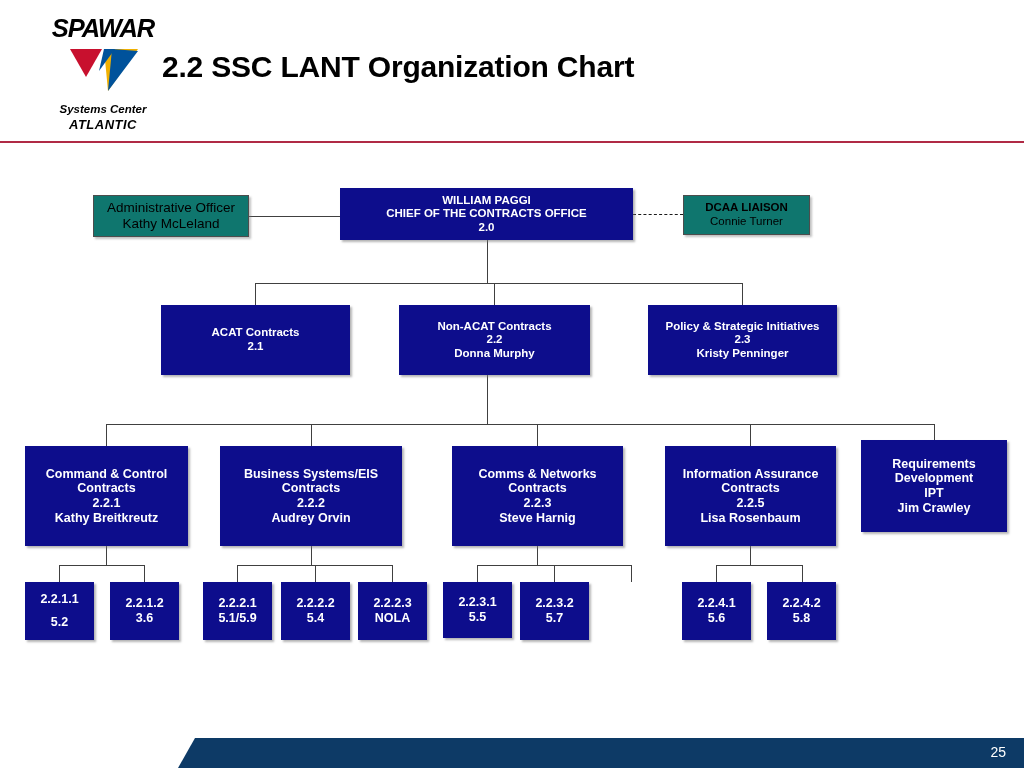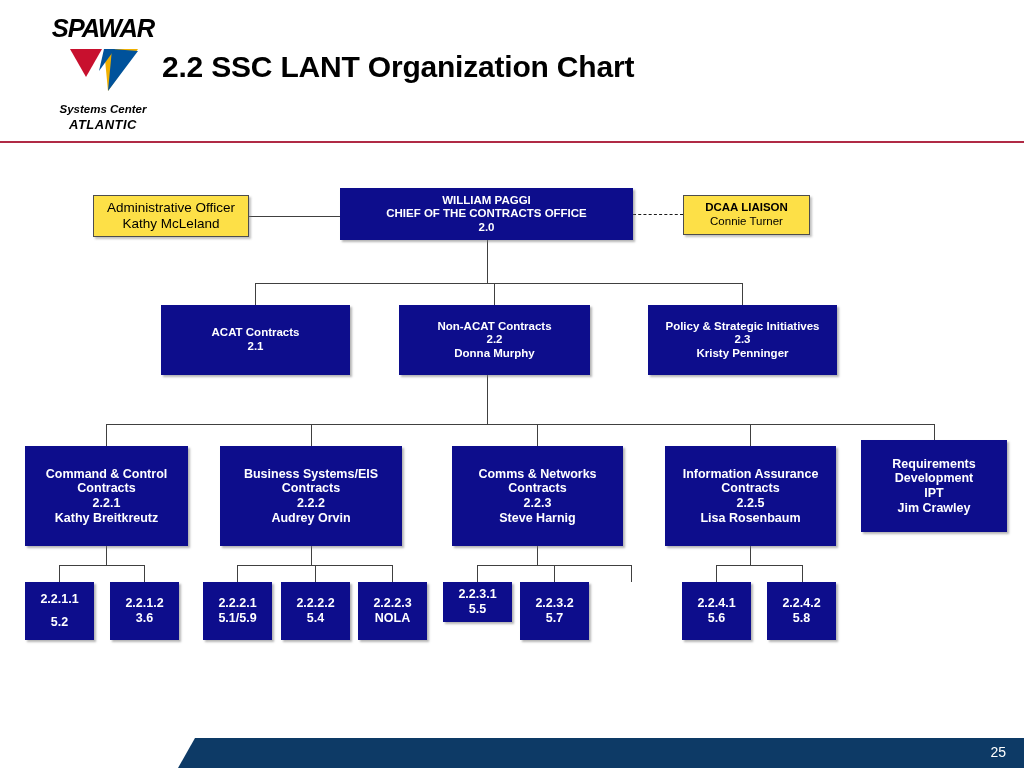--- a/index.html
+++ b/index.html
@@ -54,7 +54,7 @@
     box-shadow:2px 2px 2px rgba(120,120,120,.55);
   }
   .node.lightblue{
-    background:#fde047;
+    background:#0f766e;
     border:1px solid #4d4d4d;
     color:#000000;
     box-shadow:2px 2px 2px rgba(120,120,120,.45);

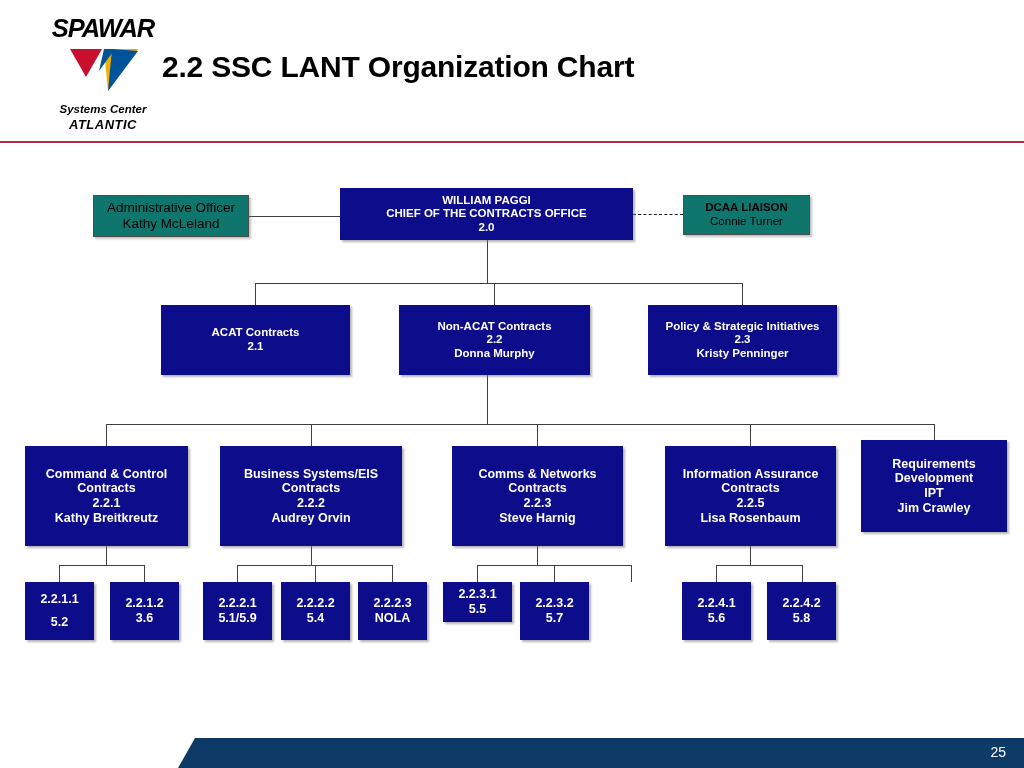--- a/index.html
+++ b/index.html
@@ -232,7 +232,7 @@
     <span class="ln">NOLA</span>
   </div>
 
-  <div class="node navy" style="left:443px;top:438px;width:69px;height:40px;font-size:12.5px;">
+  <div class="node navy" style="left:443px;top:438px;width:69px;height:56px;font-size:12.5px;">
     <span class="ln">2.2.3.1</span>
     <span class="ln">5.5</span>
   </div>

